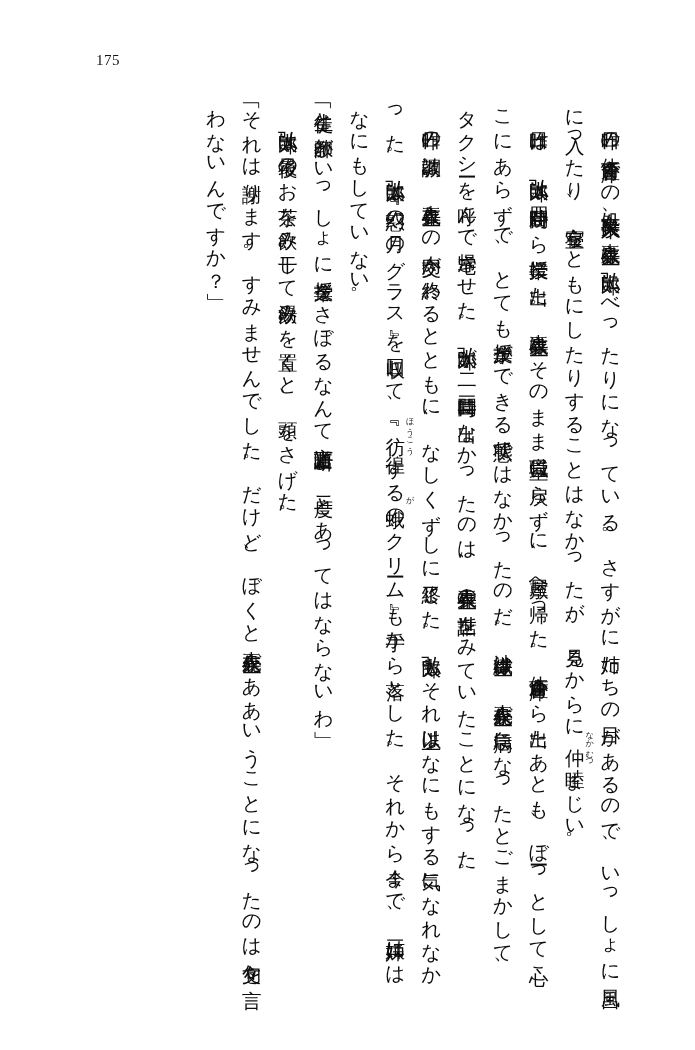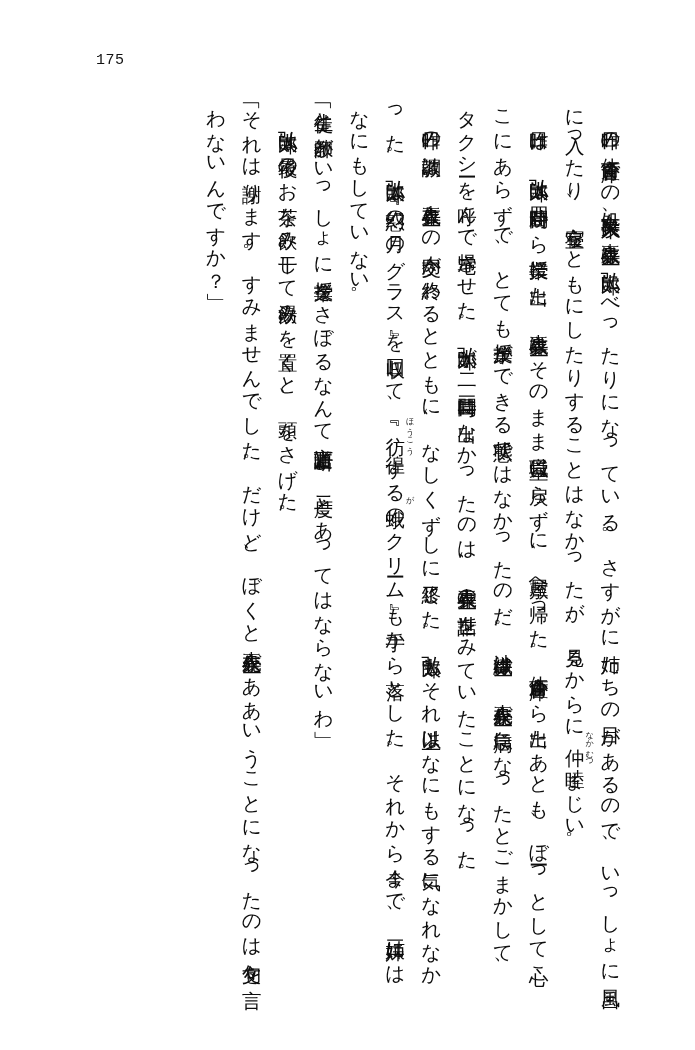--- a/index.html
+++ b/index.html
@@ -27,7 +27,7 @@
     left: 96px;
     font-size: 15px;
     letter-spacing: 0.5px;
-    font-family: Liberation Mono, monospace;
+    font-family: Liberation Serif, serif;
     color: #111;
   }
   .text-body {

